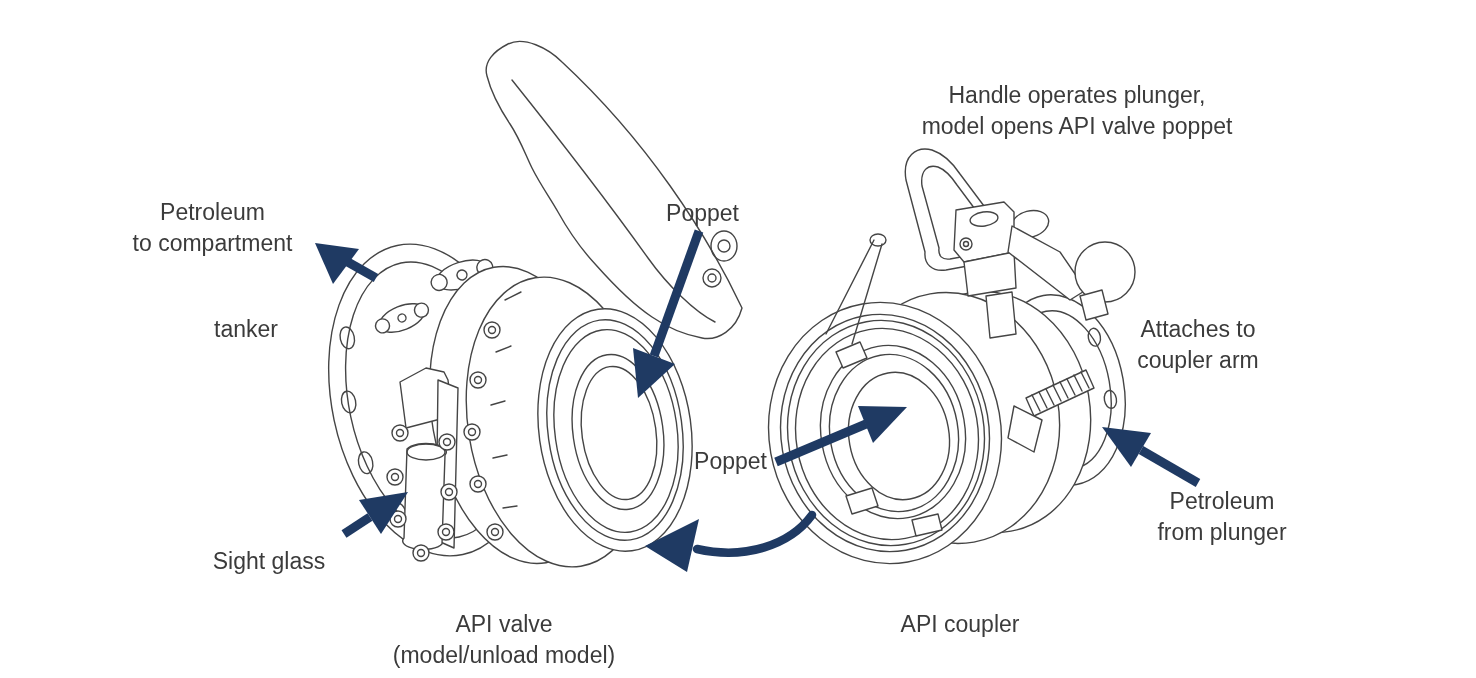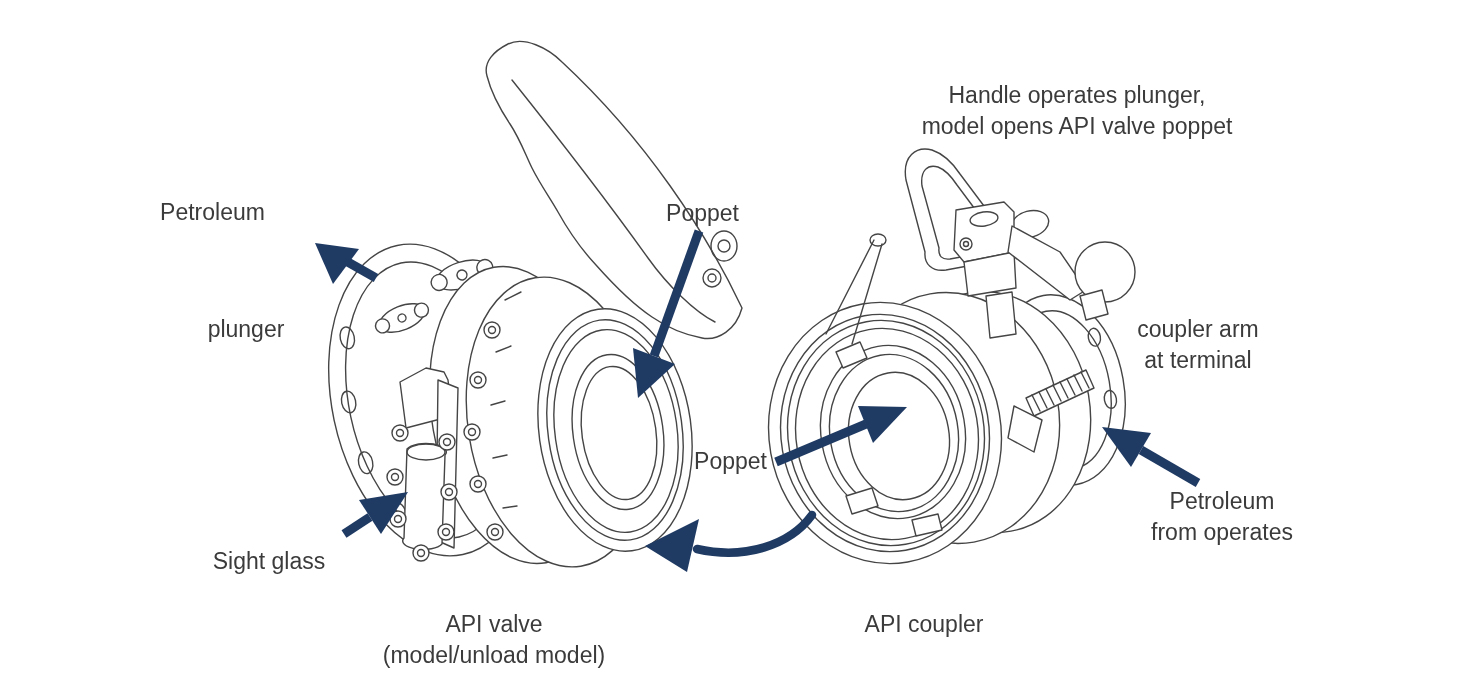--- a/index.html
+++ b/index.html
@@ -214,6 +214,7 @@
 
   <div class="label" style="left:110px;top:197px;width:205px">
     <span>Petroleum</span>
+    <span>to compartment</span>
   </div>
 
   <div class="label" style="left:156px;top:314px;width:180px">

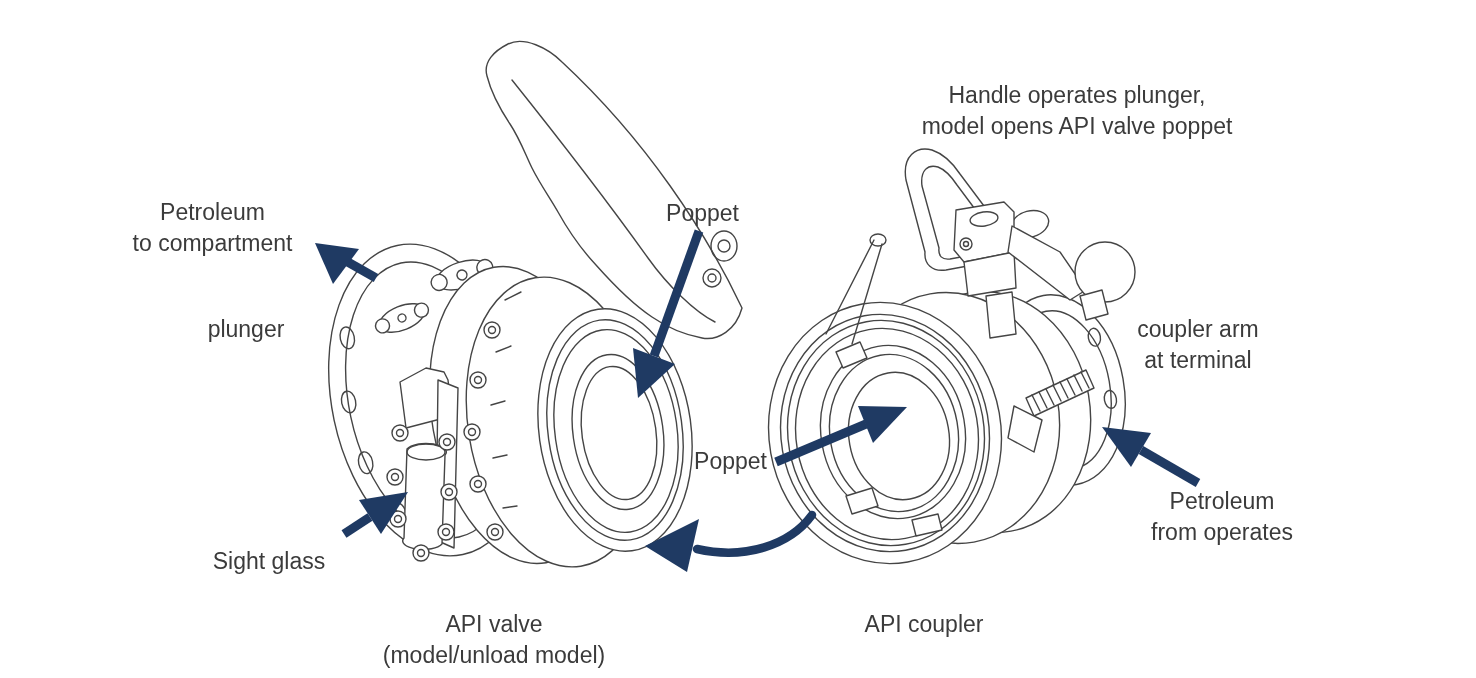--- a/index.html
+++ b/index.html
@@ -218,7 +218,7 @@
   </div>
 
   <div class="label" style="left:156px;top:314px;width:180px">
-    <span>plunger</span>
+    <span>tanker</span>
   </div>
 
   <div class="label" style="left:655px;top:198px;width:95px">

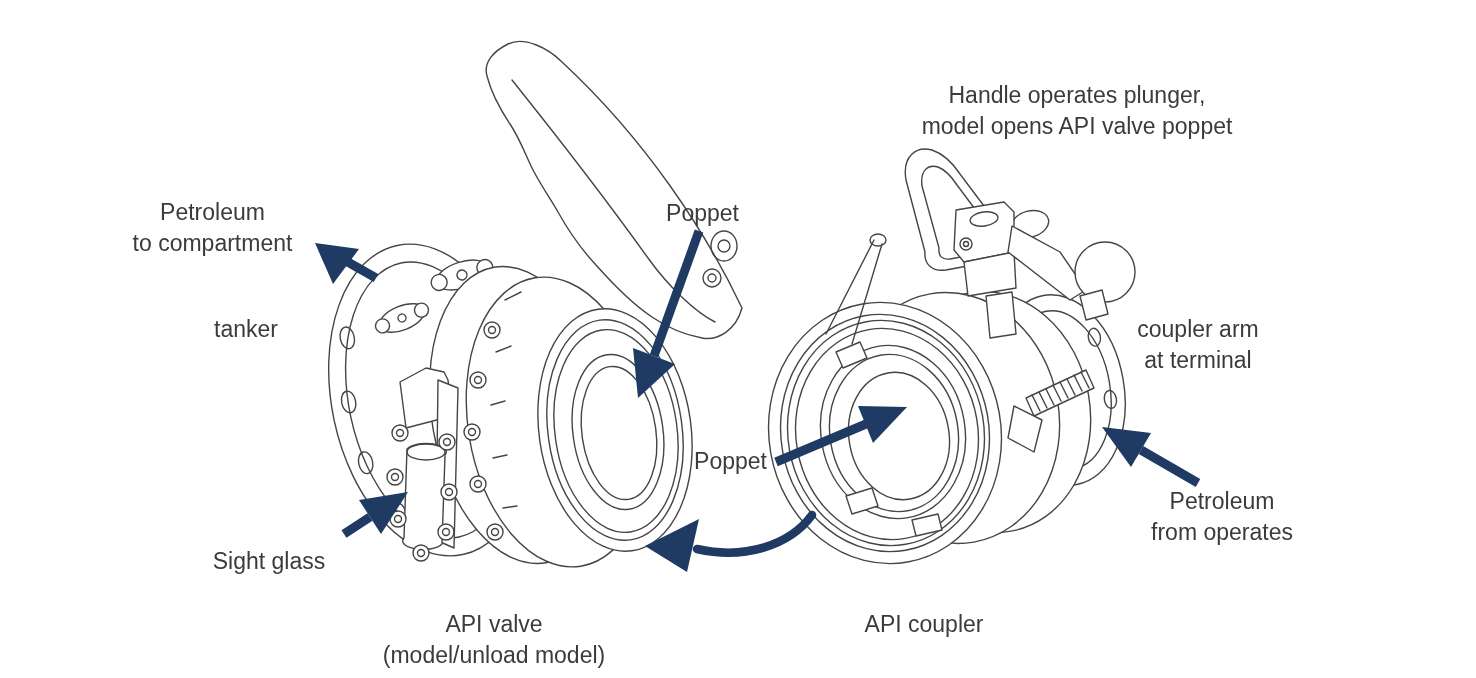--- a/index.html
+++ b/index.html
@@ -243,6 +243,7 @@
   </div>
 
   <div class="label" style="left:1122px;top:314px;width:152px">
+    <span>Attaches to</span>
     <span>coupler arm</span>
     <span>at terminal</span>
   </div>

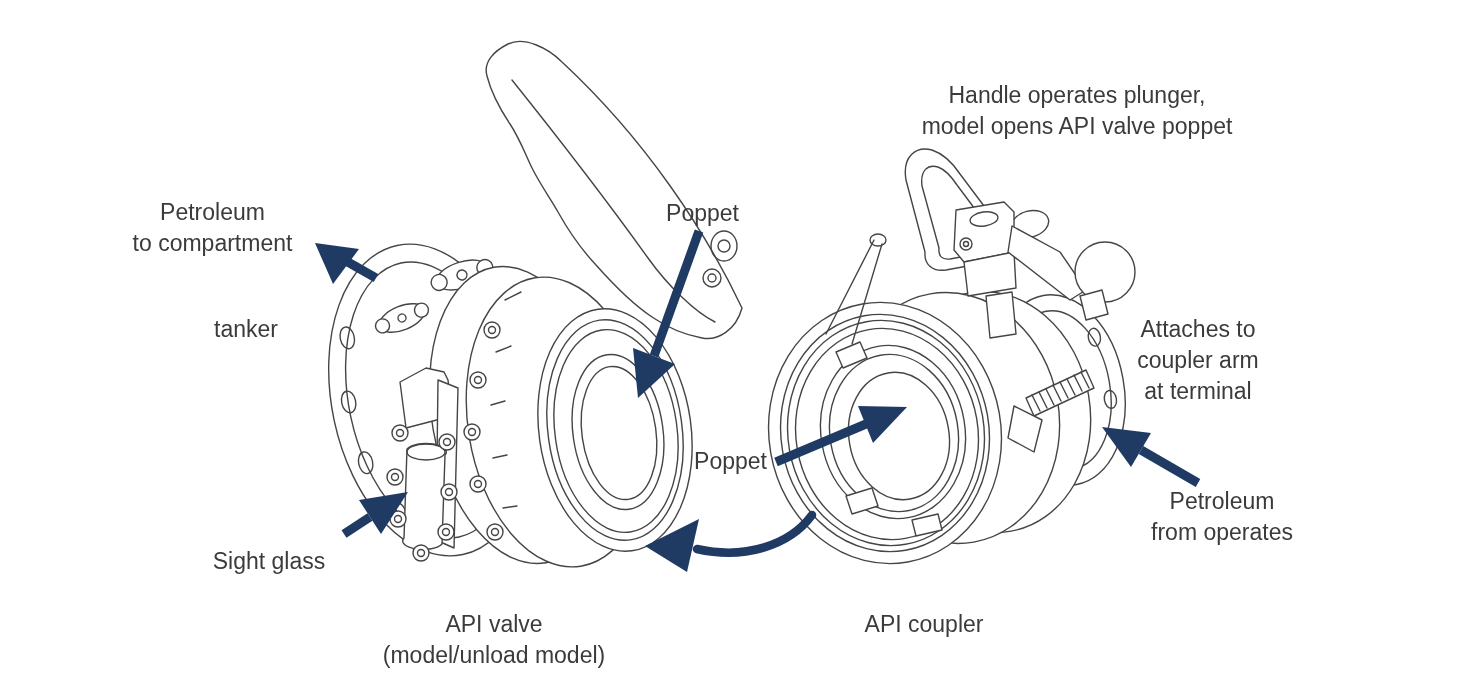--- a/index.html
+++ b/index.html
@@ -245,7 +245,6 @@
   <div class="label" style="left:1122px;top:314px;width:152px">
     <span>Attaches to</span>
     <span>coupler arm</span>
-    <span>at terminal</span>
   </div>
 
   <div class="label" style="left:1143px;top:486px;width:158px">

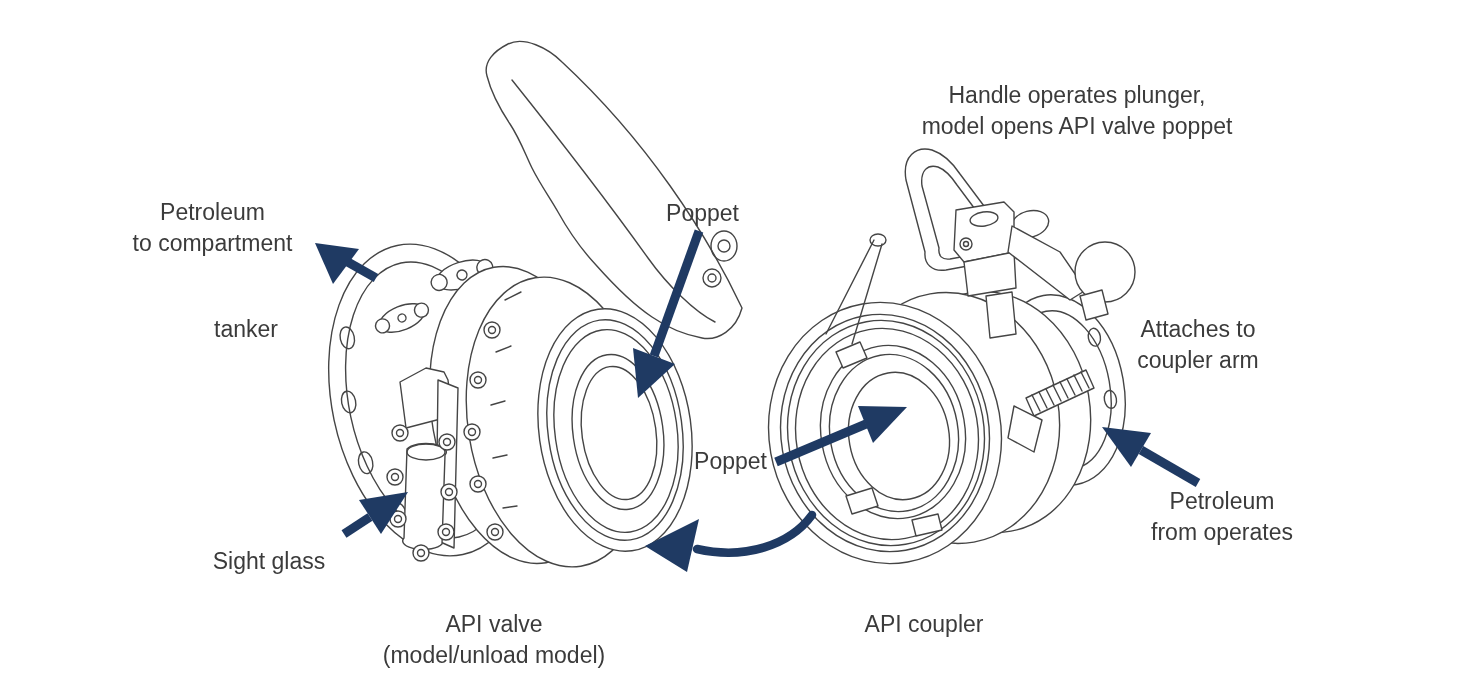--- a/index.html
+++ b/index.html
@@ -249,7 +249,7 @@
 
   <div class="label" style="left:1143px;top:486px;width:158px">
     <span>Petroleum</span>
-    <span>from operates</span>
+    <span>from plunger</span>
   </div>
 
 </div>

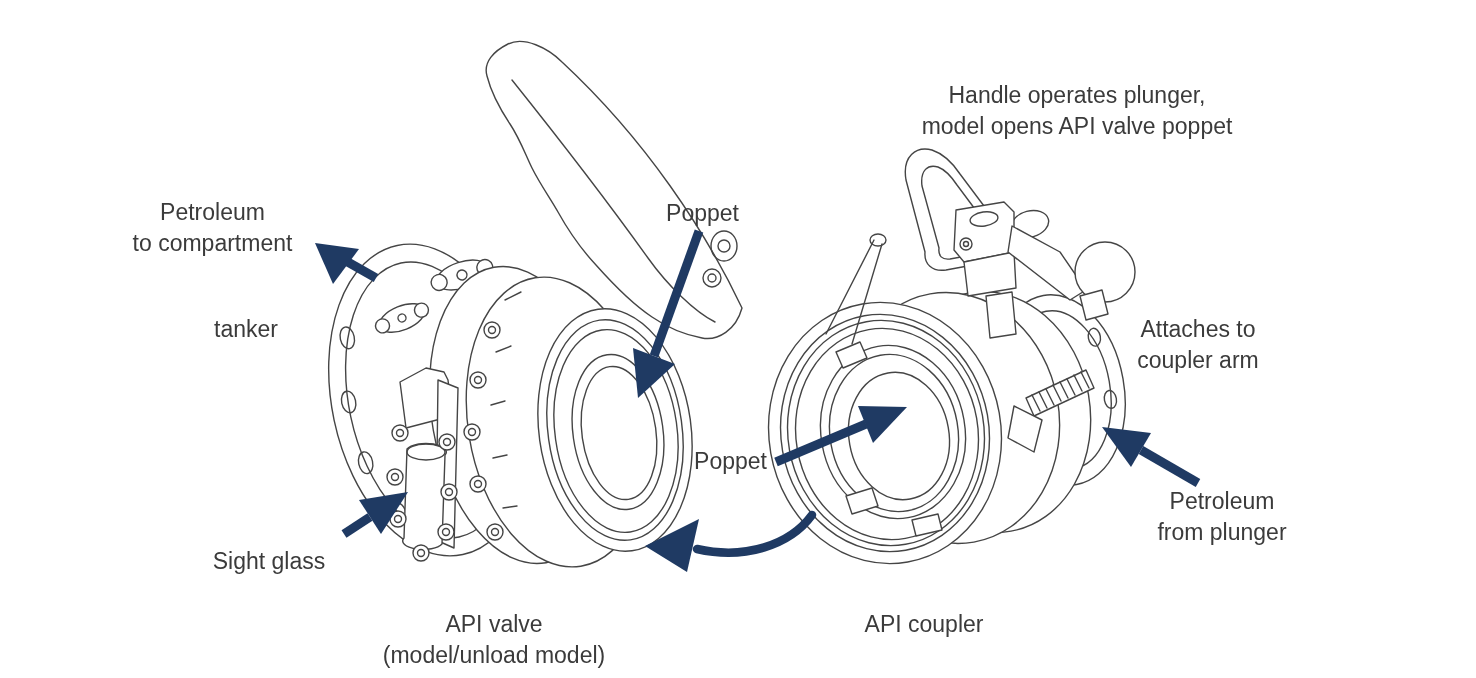--- a/index.html
+++ b/index.html
@@ -229,7 +229,7 @@
     <span>Sight glass</span>
   </div>
 
-  <div class="label" style="left:374px;top:609px;width:240px">
+  <div class="label" style="left:384px;top:609px;width:240px">
     <span>API valve</span>
     <span>(model/unload model)</span>
   </div>

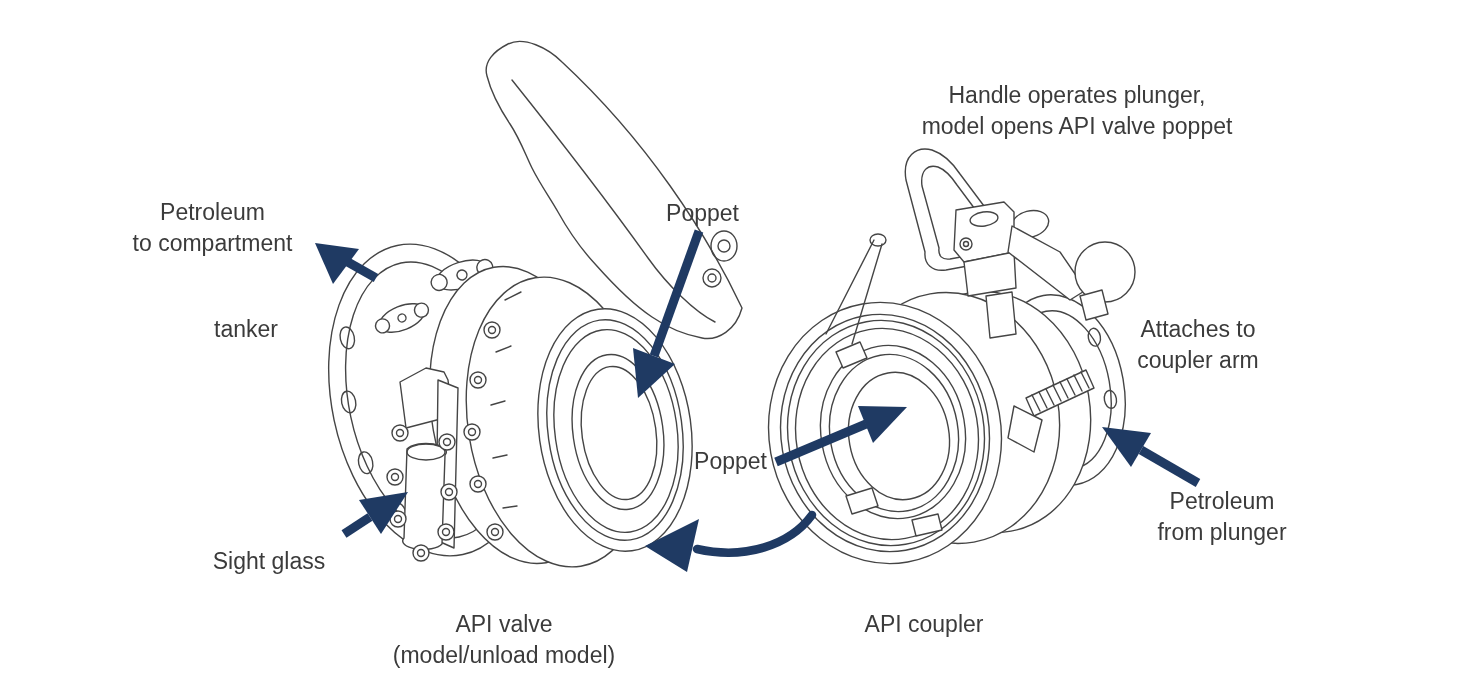--- a/index.html
+++ b/index.html
@@ -238,7 +238,7 @@
     <span>Poppet</span>
   </div>
 
-  <div class="label" style="left:854px;top:609px;width:140px">
+  <div class="label" style="left:890px;top:609px;width:140px">
     <span>API coupler</span>
   </div>
 

